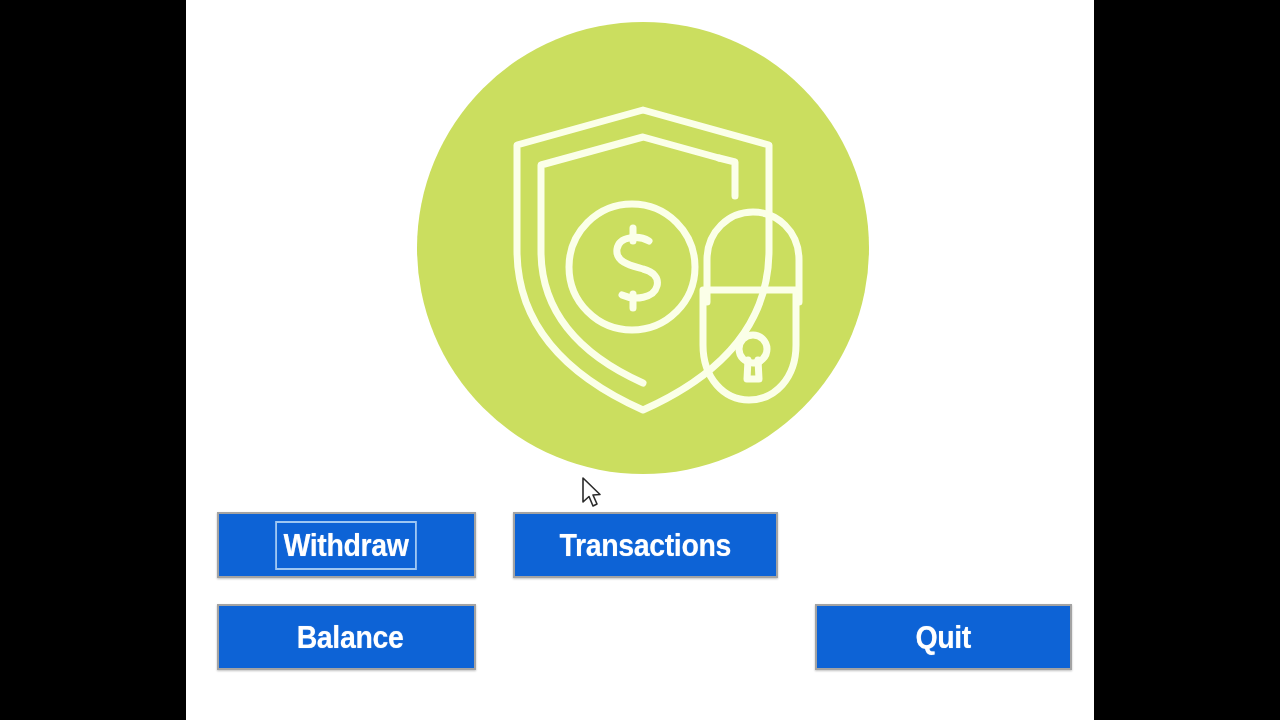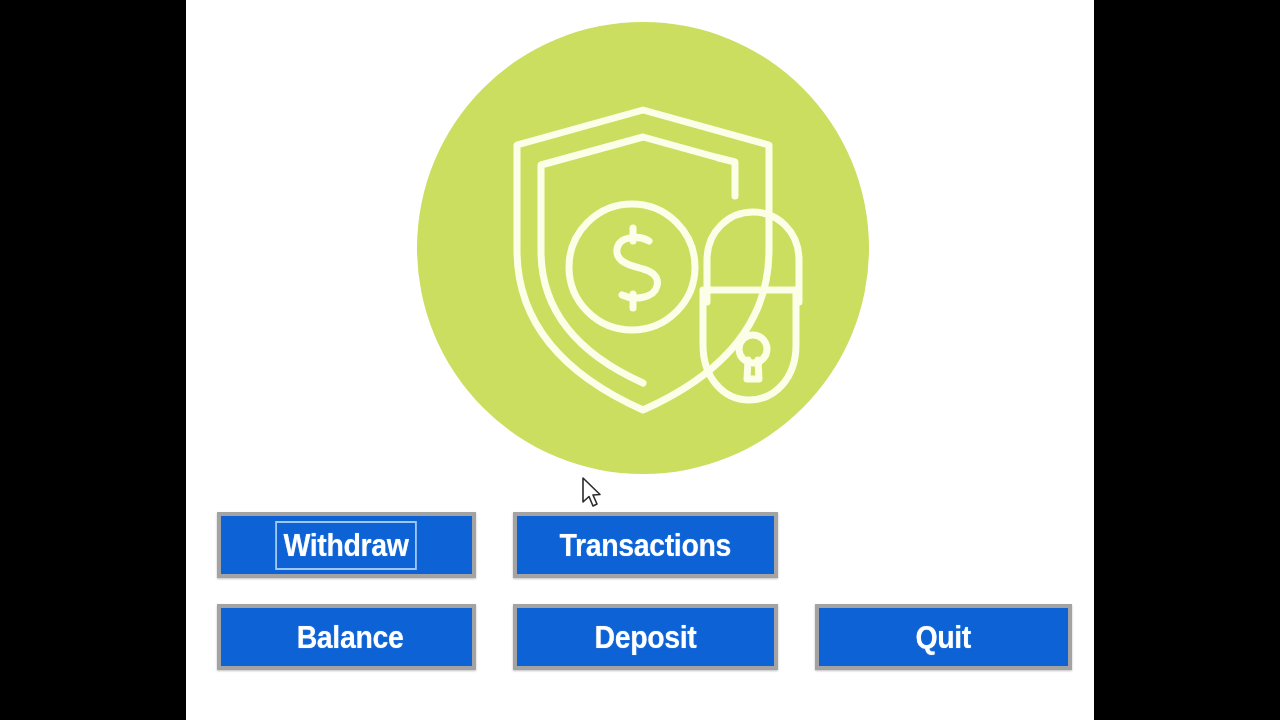--- a/index.html
+++ b/index.html
@@ -87,7 +87,7 @@
 
   .atm-button {
     background: #0d63d6;
-    border: 4px solid #a3a3a3;
+    border: 2px solid #a3a3a3;
     box-sizing: border-box;
     display: flex;
     align-items: center;

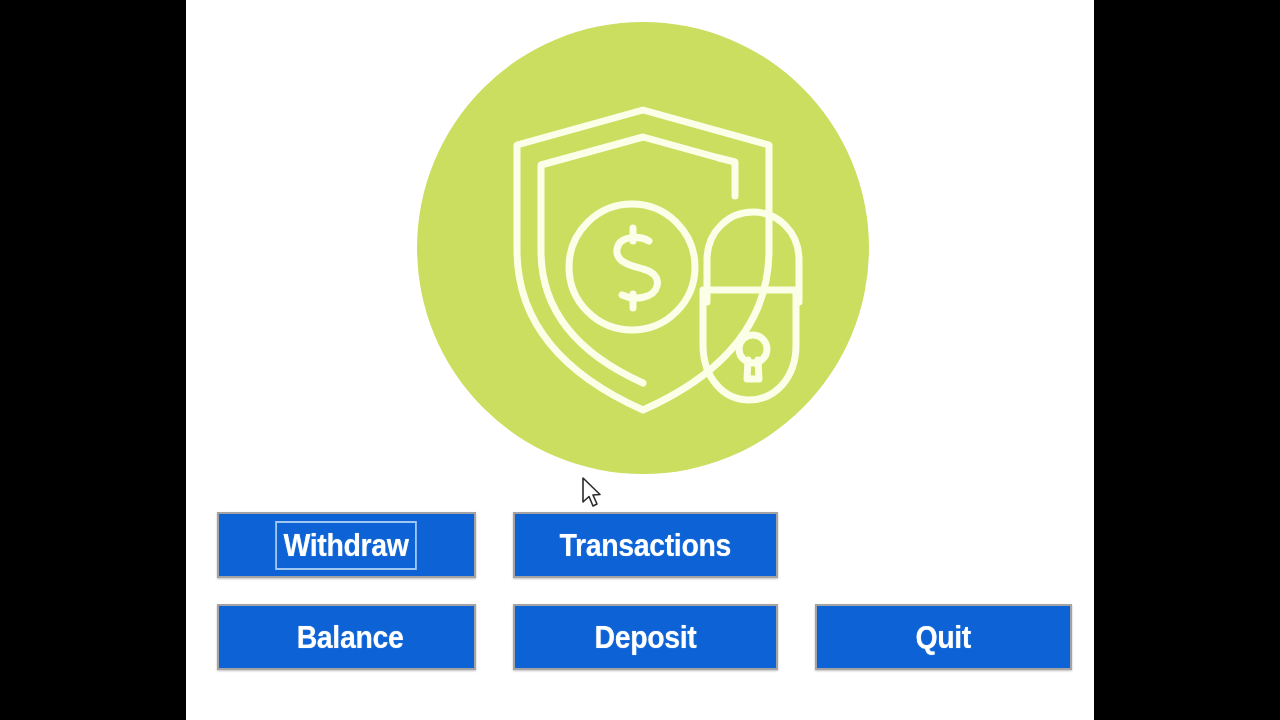--- a/index.html
+++ b/index.html
@@ -195,9 +195,6 @@
         <span class="btn-label">Balance</span>
       </button>
 
-      <button class="atm-button" id="btn-deposit">
-        <span class="btn-label">Deposit</span>
-      </button>
 
       <button class="atm-button" id="btn-quit">
         <span class="btn-label">Quit</span>

